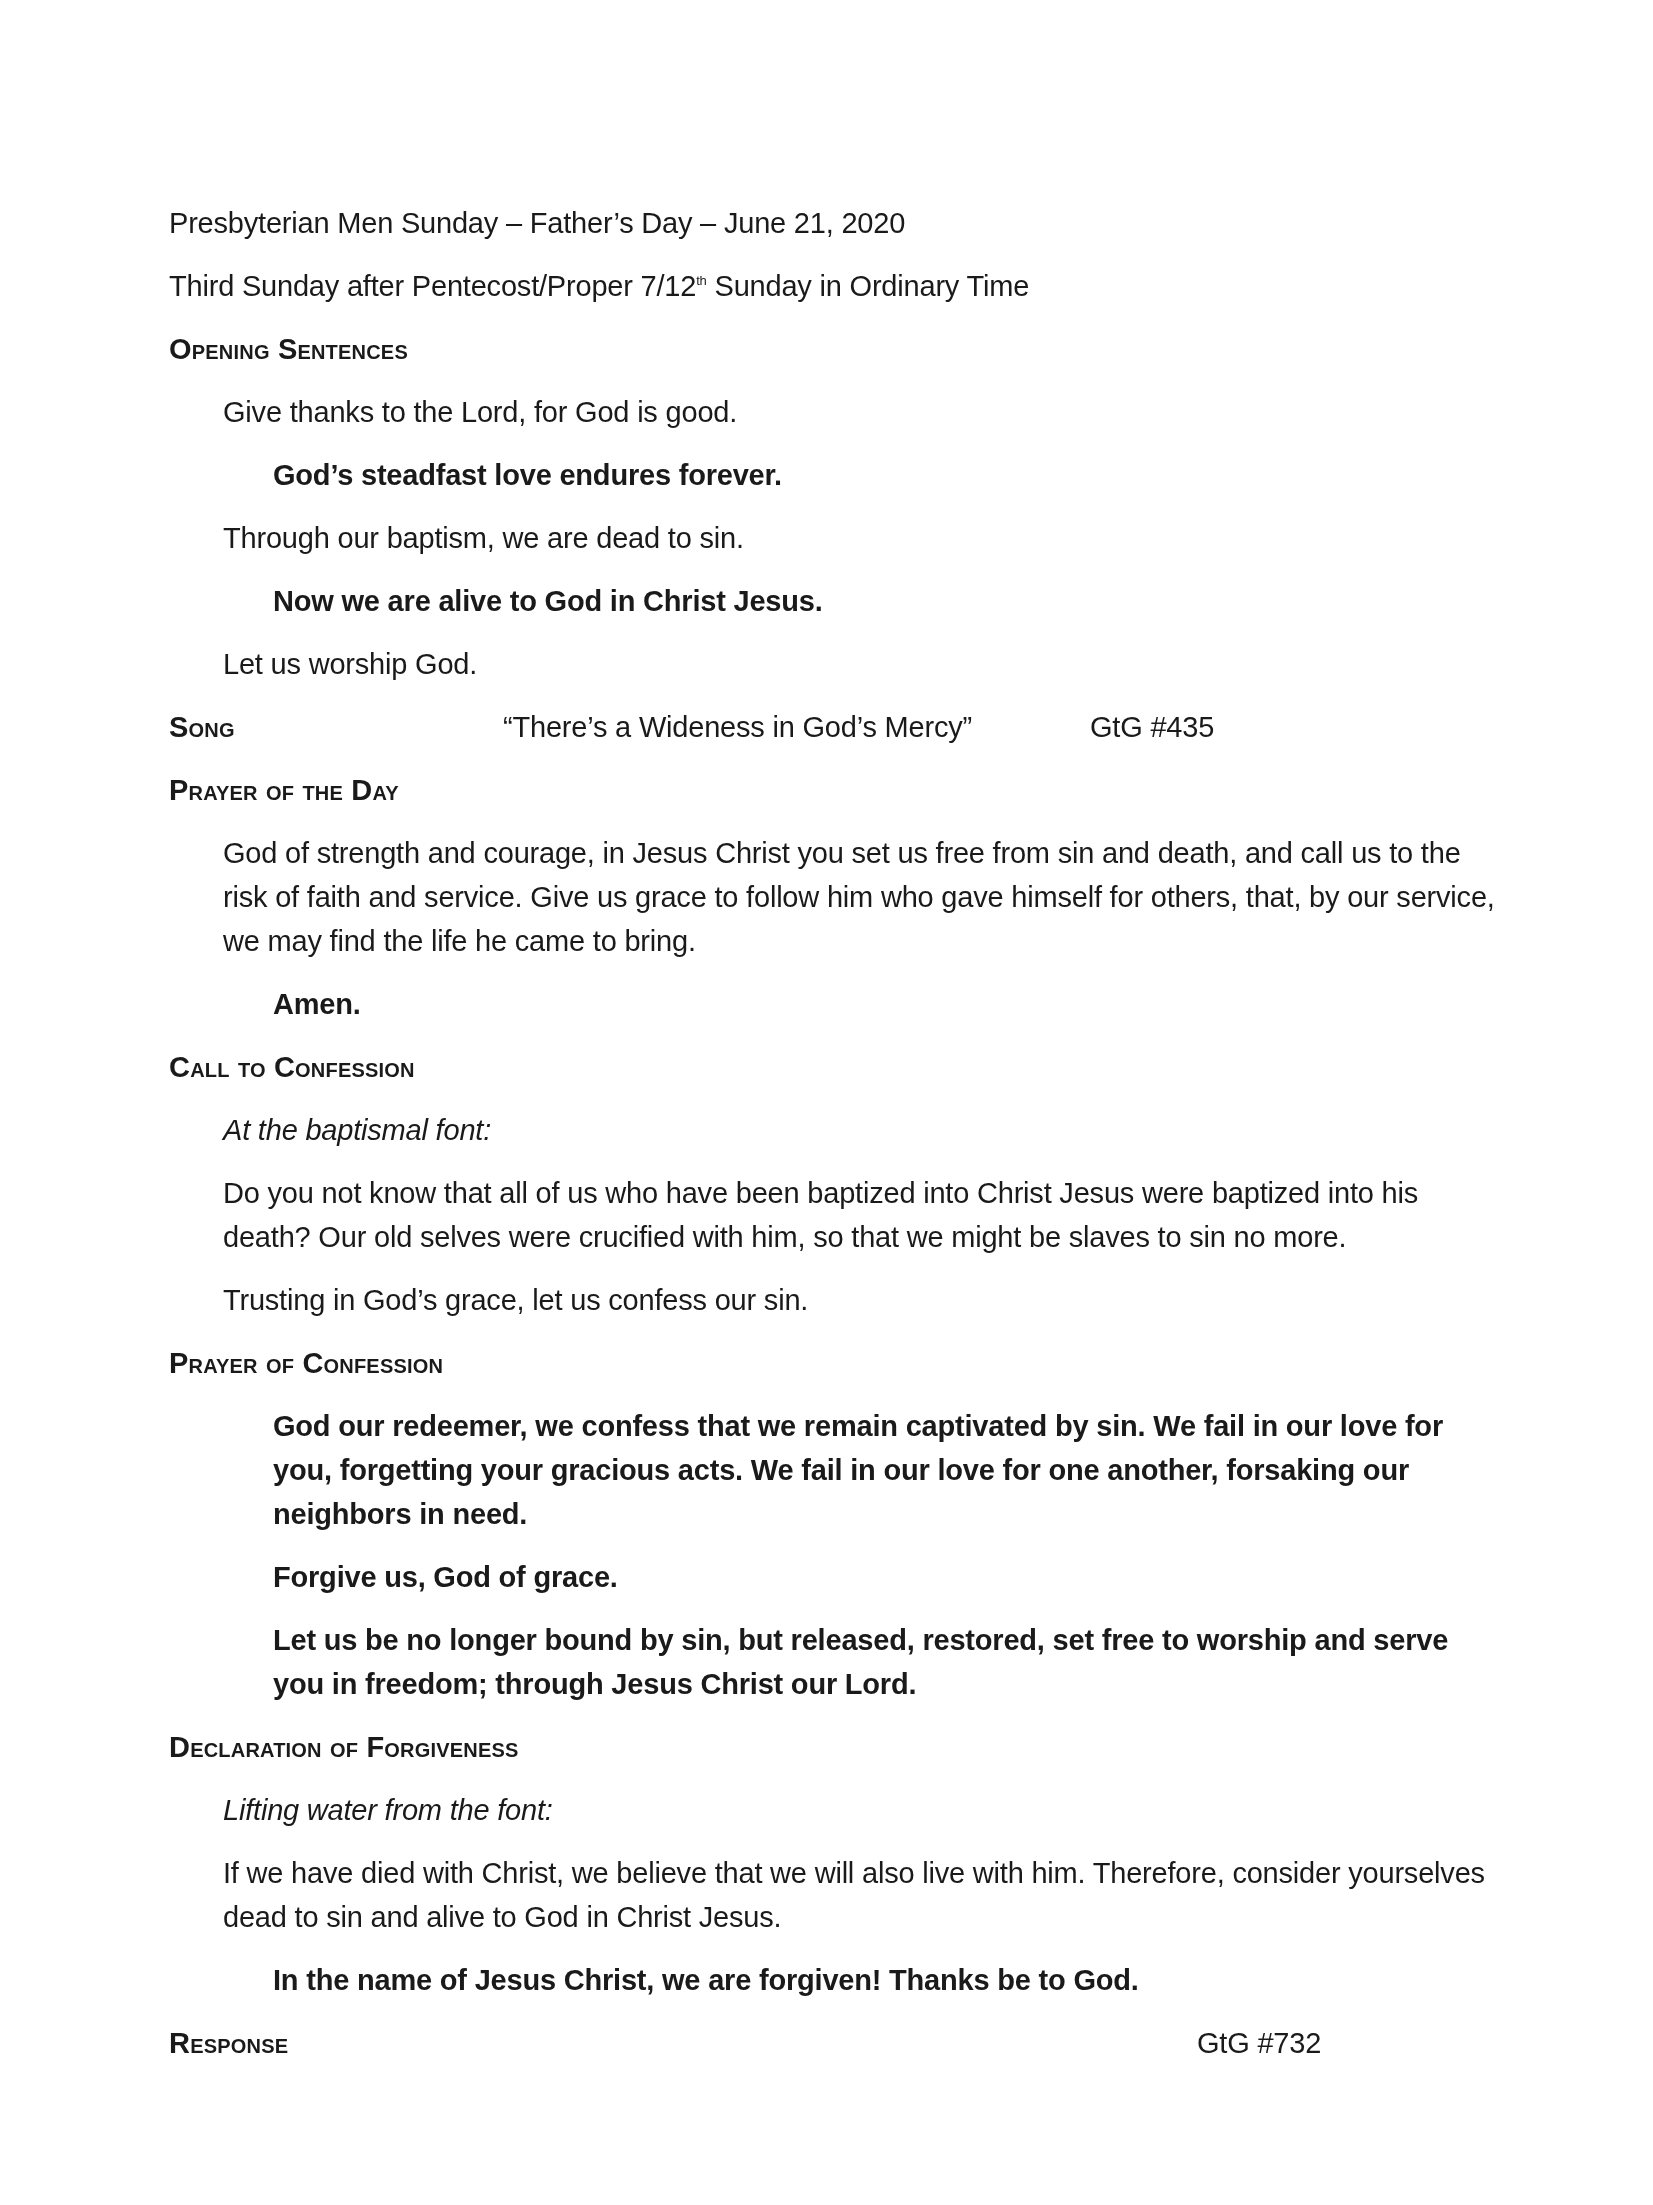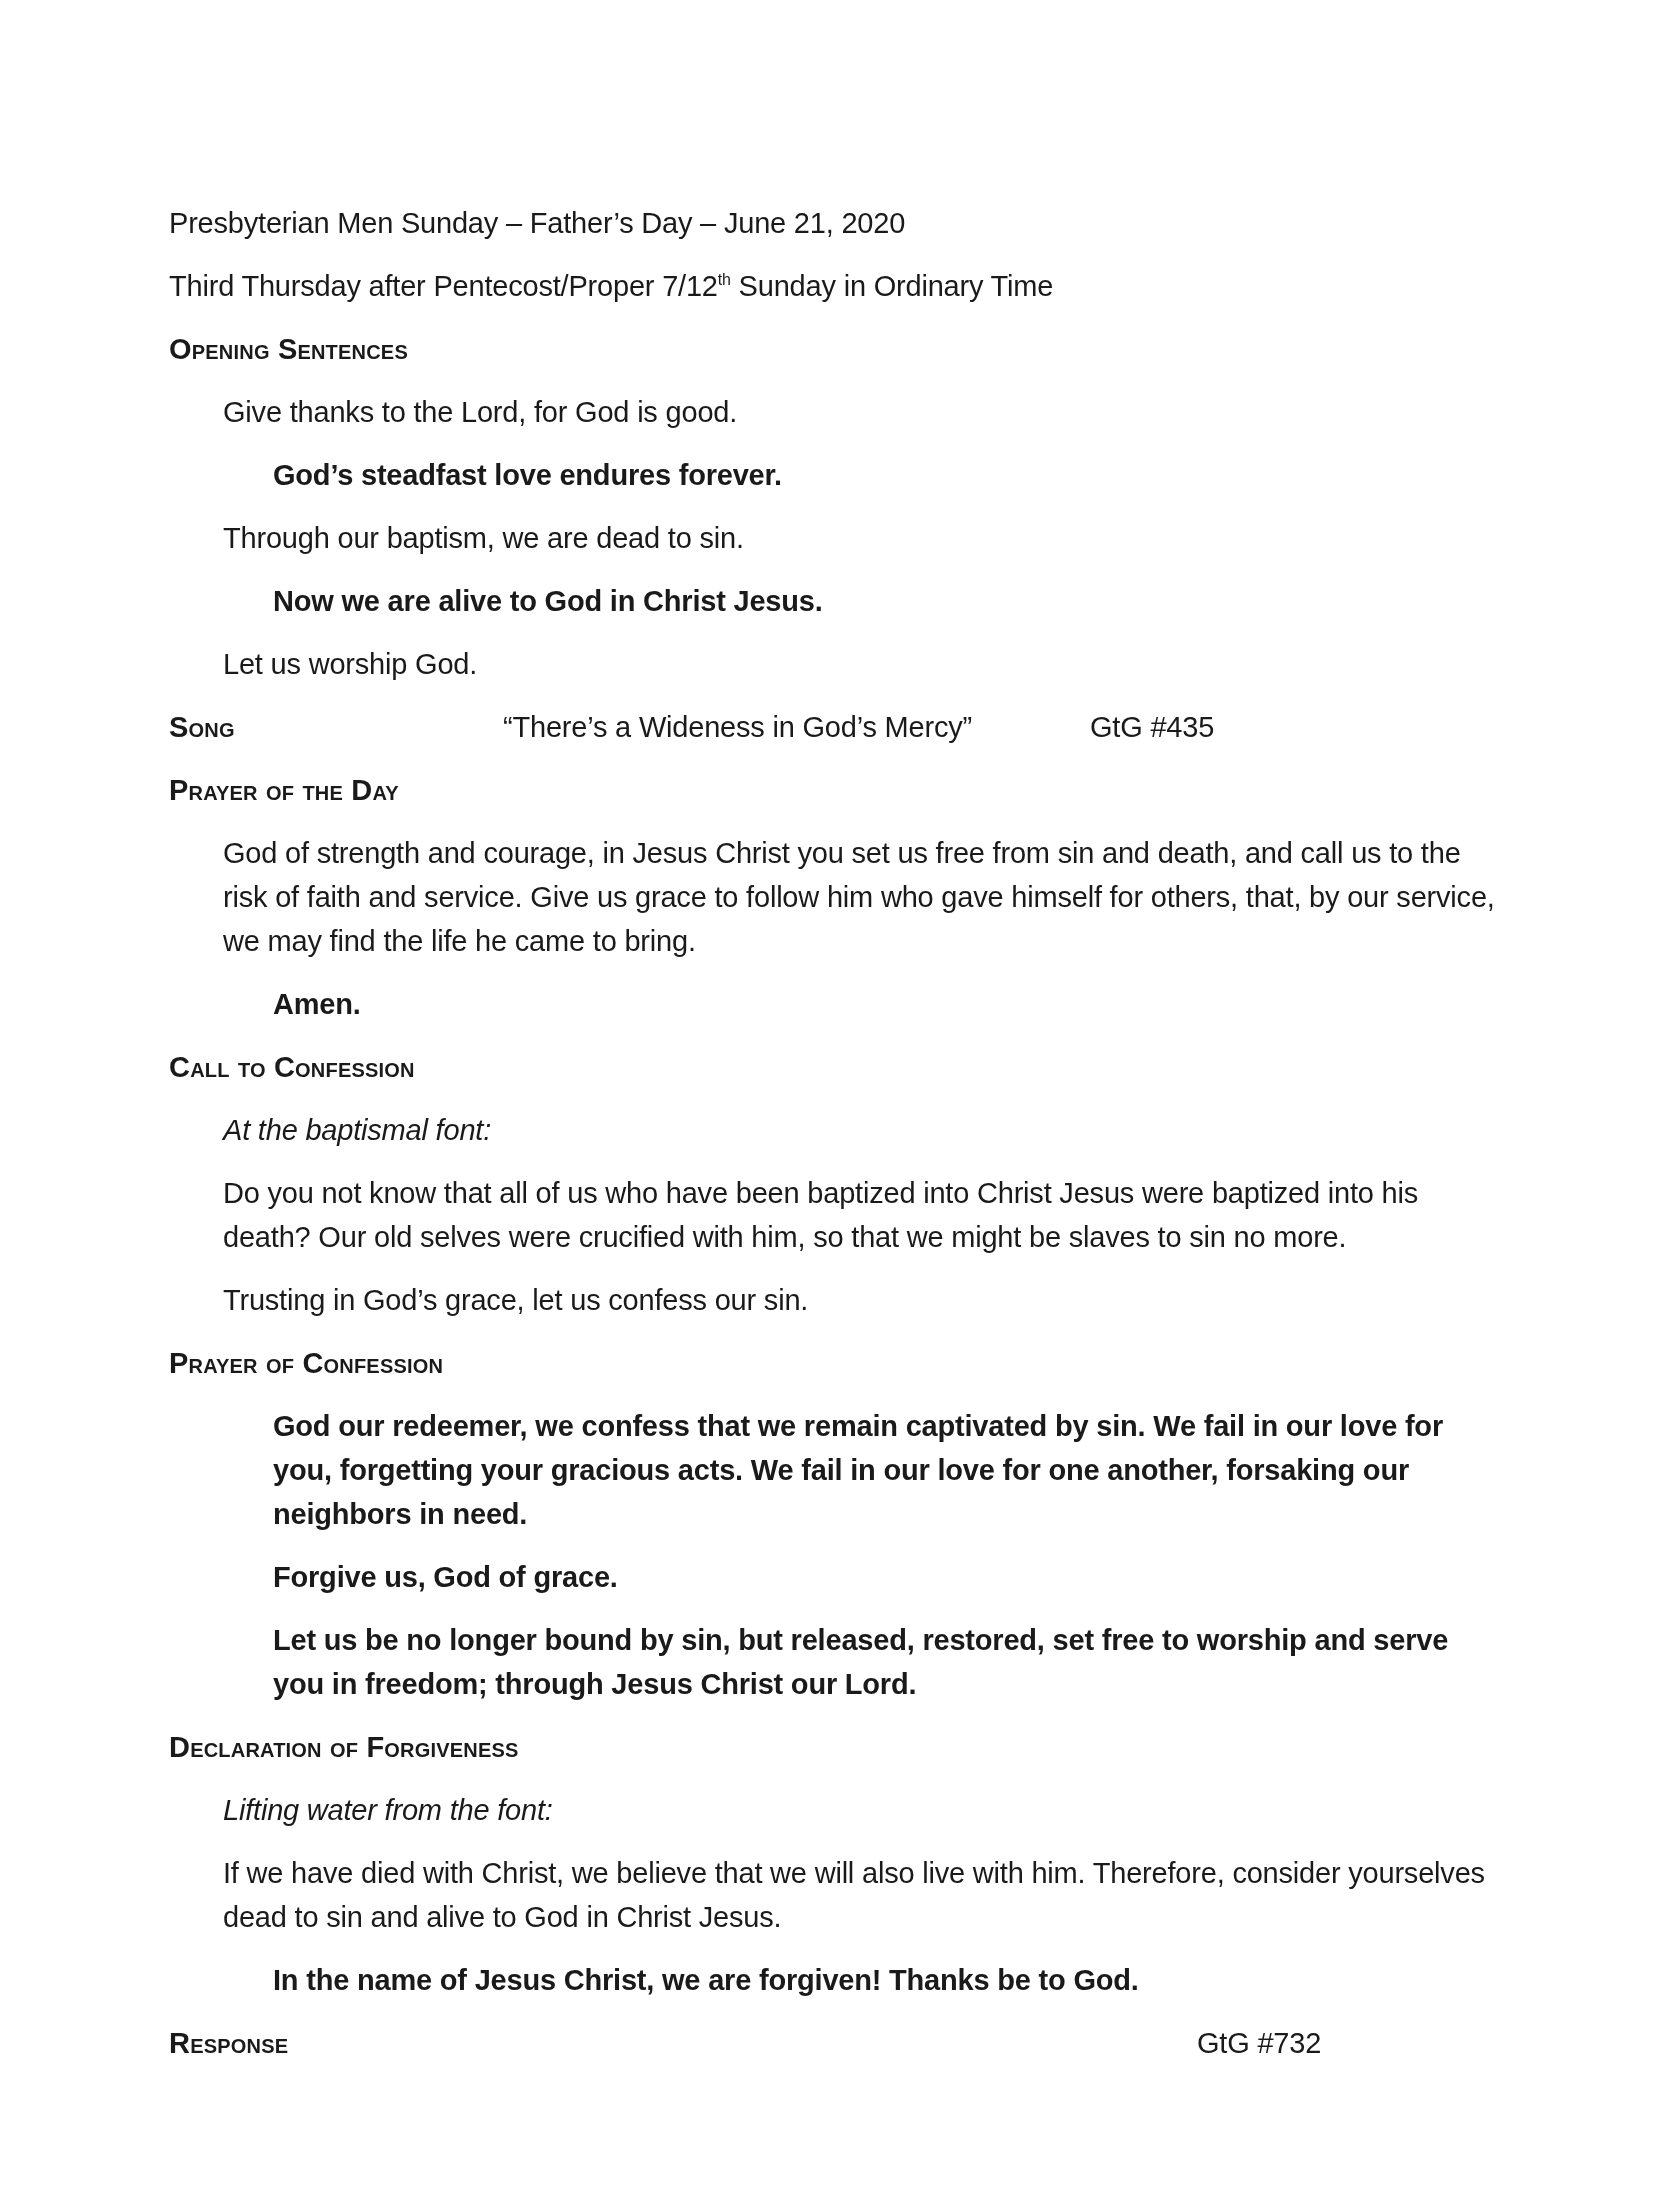--- a/index.html
+++ b/index.html
@@ -72,7 +72,7 @@
 
   <p class="para">Presbyterian Men Sunday – Father’s Day – June 21, 2020</p>
 
-  <p class="para"><span>Third Thursday after Pentecost/Proper 7/12</span><sup class="ordinal">th</sup><span> Sunday in Ordinary Time</span></p>
+  <p class="para"><span>Third Sunday after Pentecost/Proper 7/12</span><sup class="ordinal">th</sup><span> Sunday in Ordinary Time</span></p>
 
   <p class="para heading">Opening Sentences</p>
 

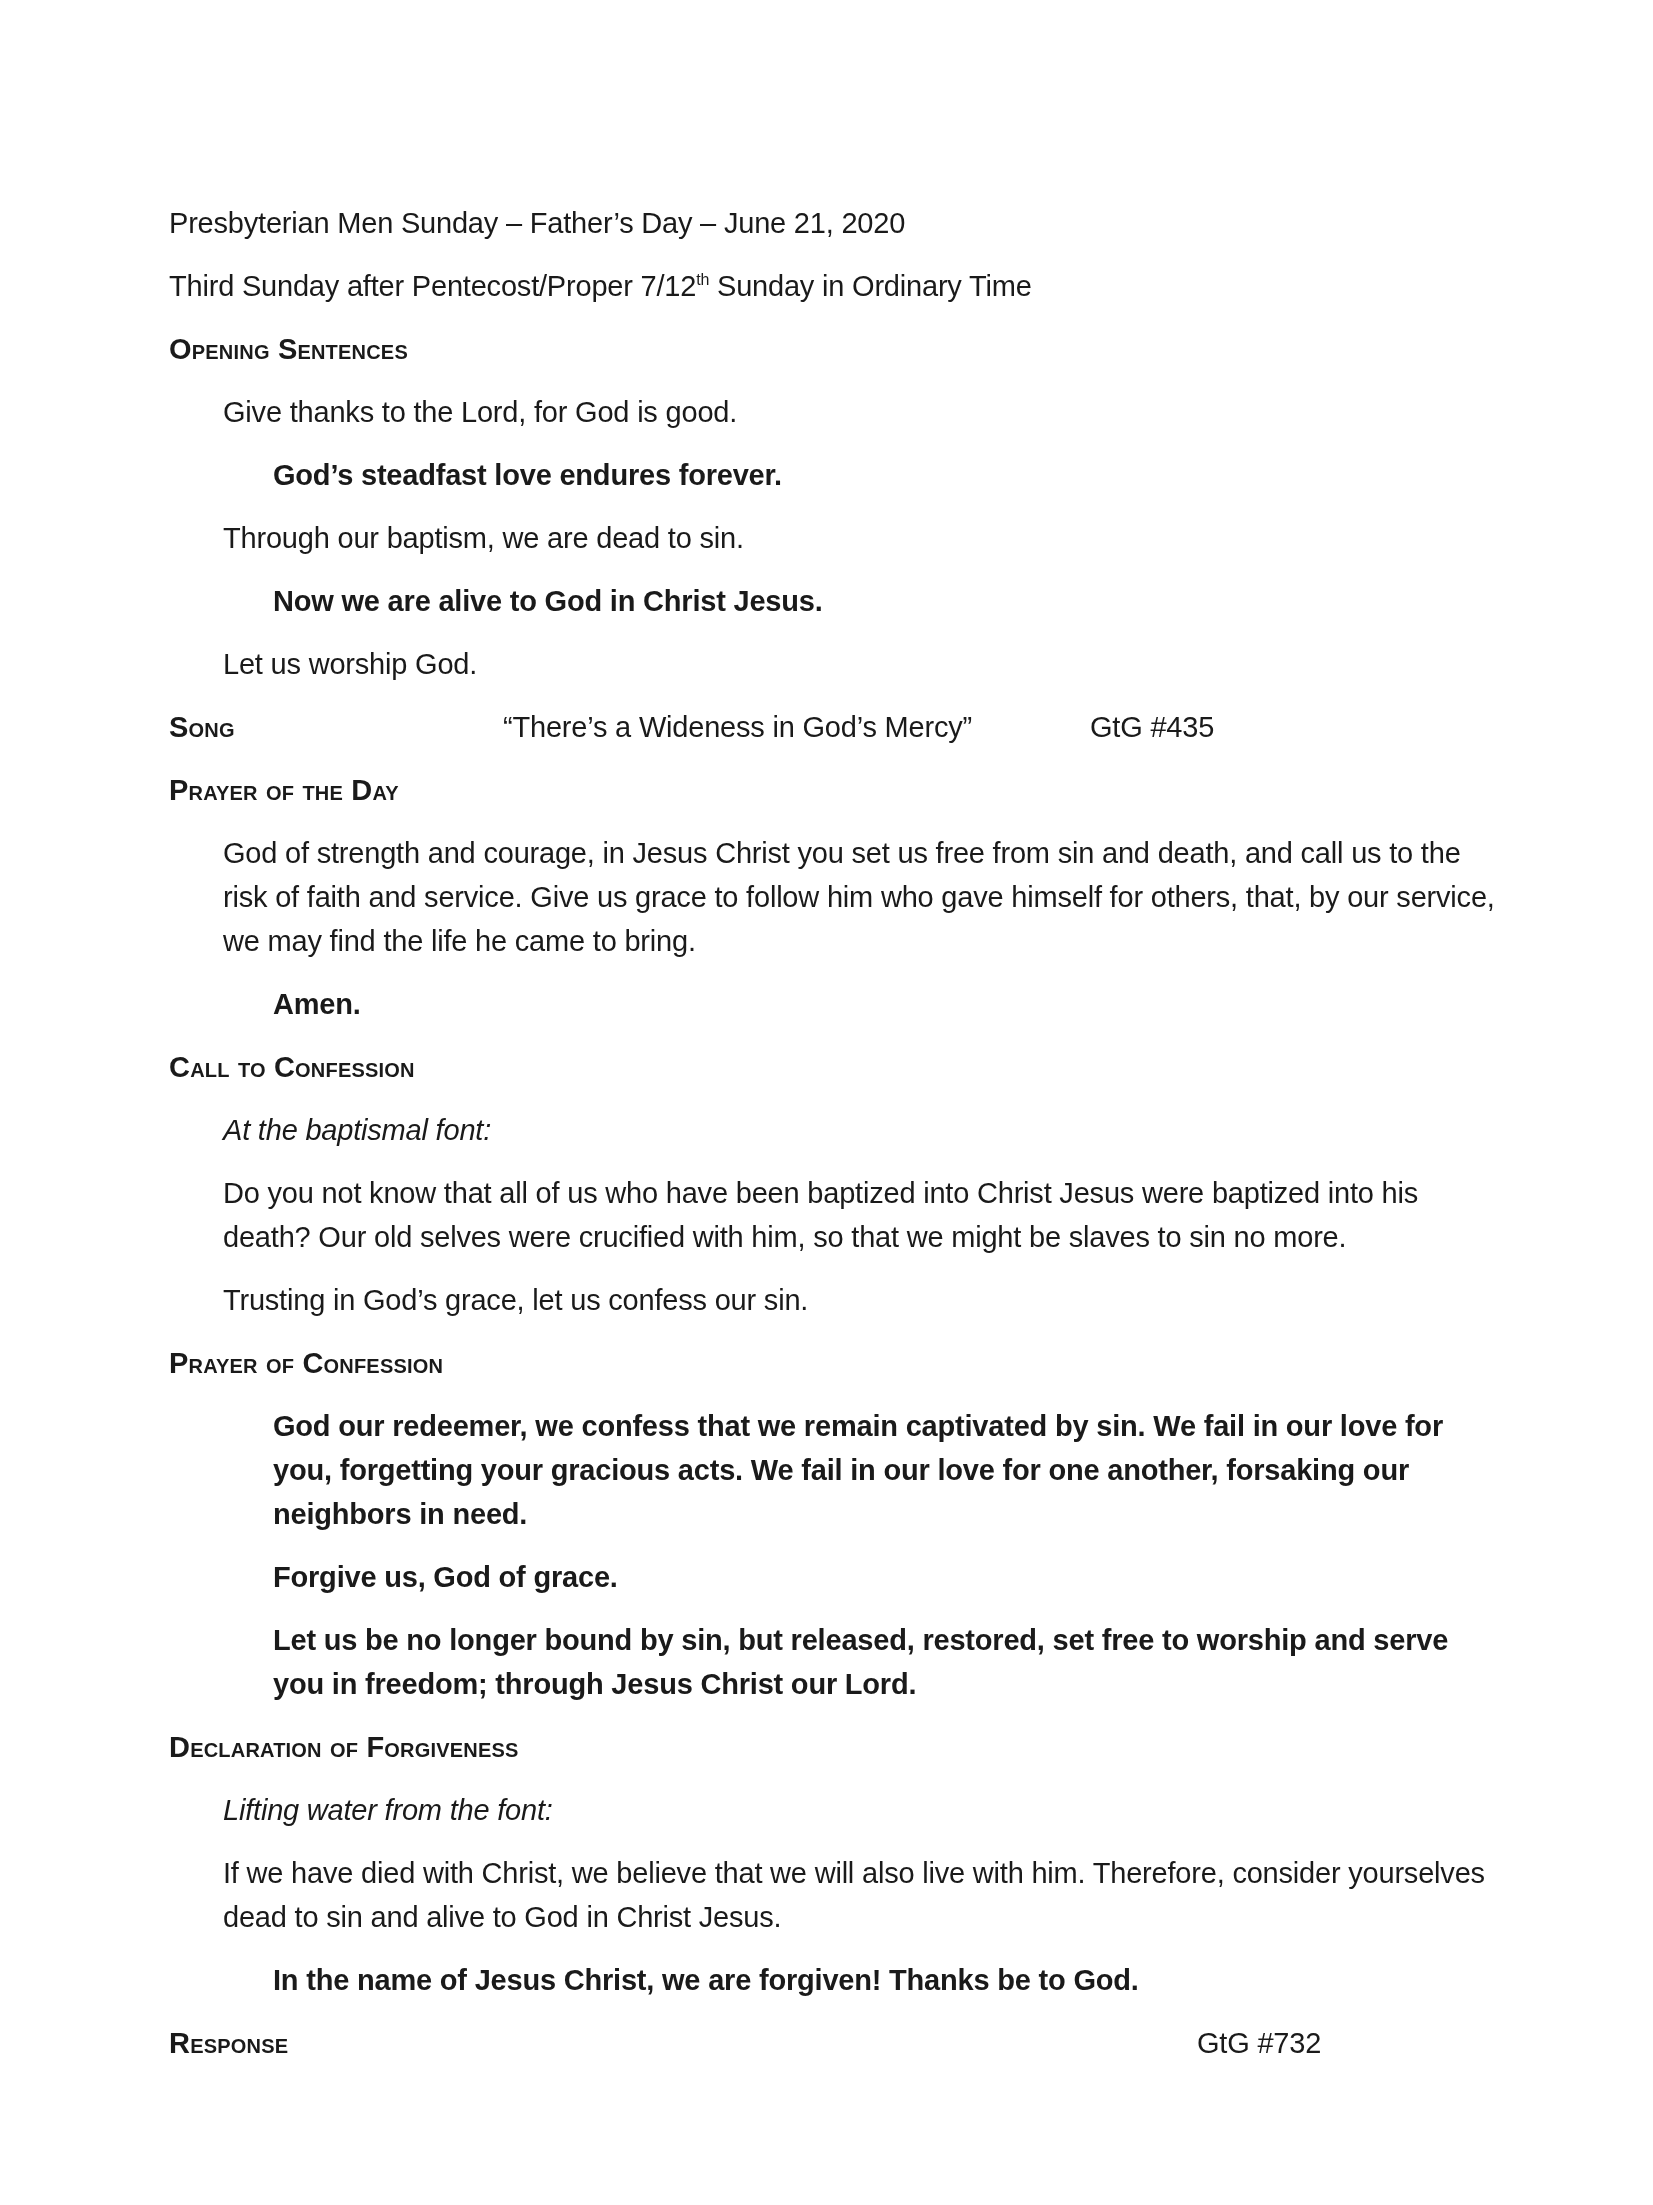--- a/index.html
+++ b/index.html
@@ -59,7 +59,7 @@
   .songline .num-435 { left: 921px; }
   .songline .num-832 { left: 1028px; }
   sup.ordinal {
-    font-size: 16px;
+    font-size: 13px;
     vertical-align: super;
     line-height: 0;
     margin-top: 22px;

